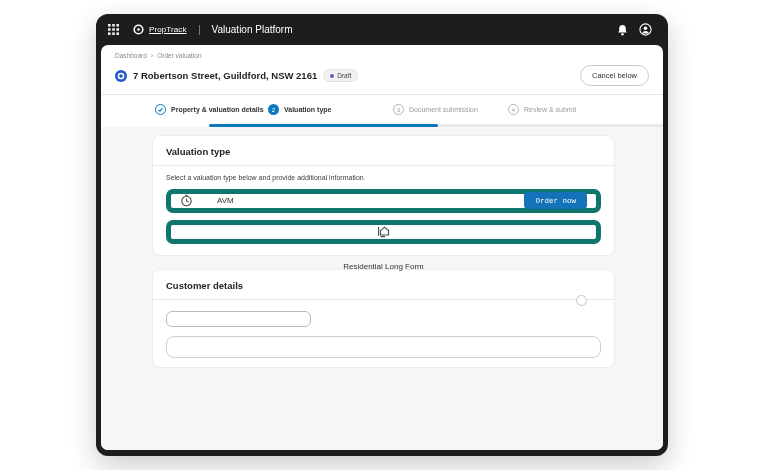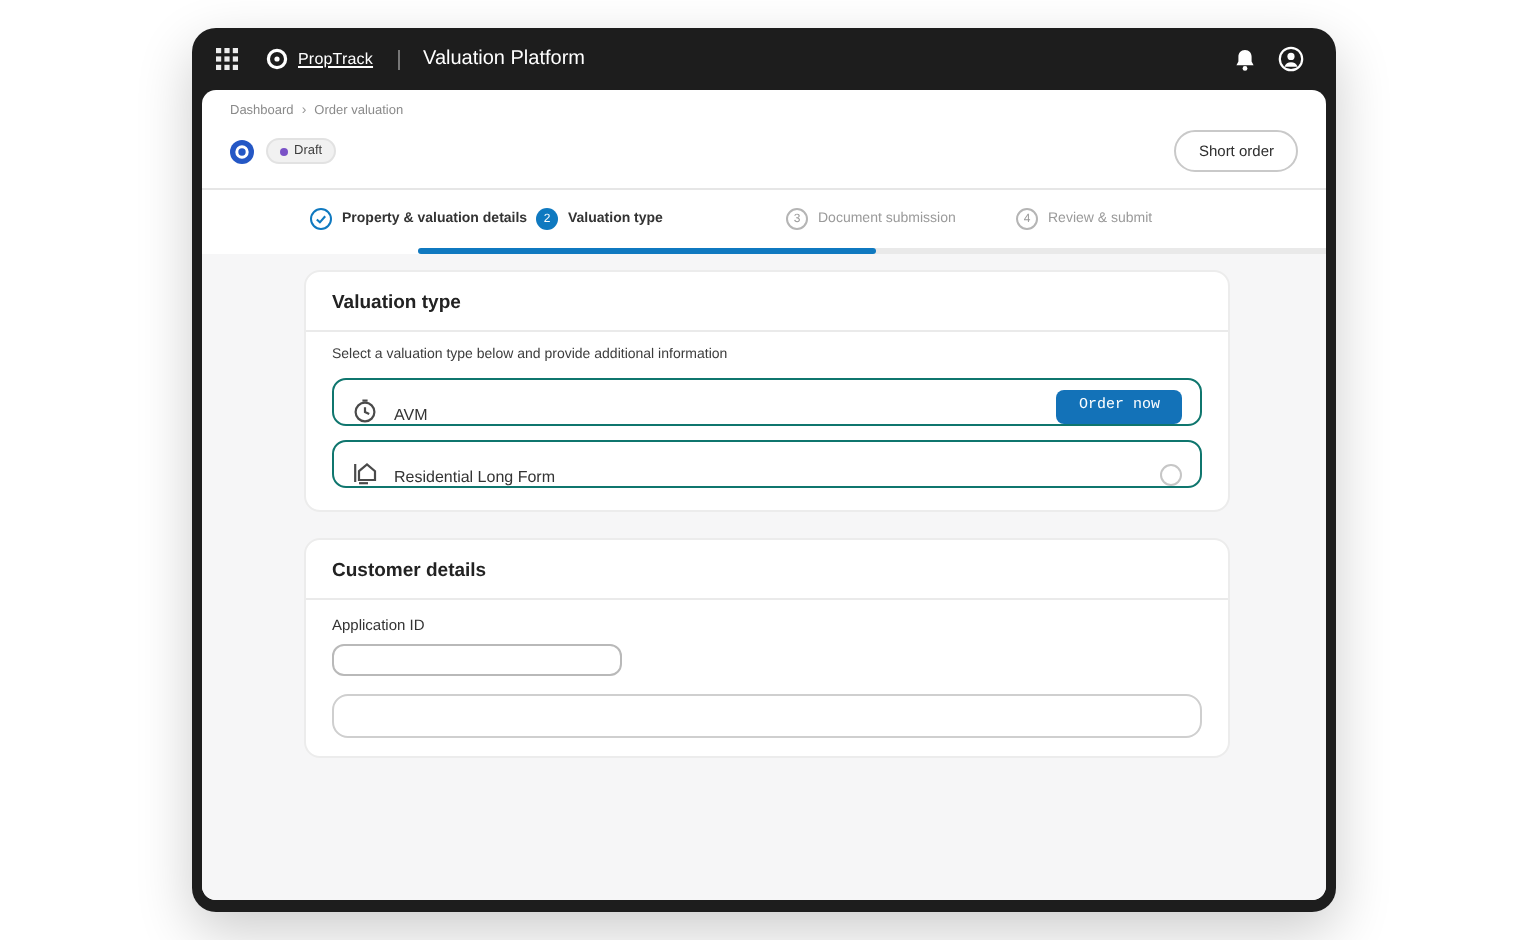--- a/index.html
+++ b/index.html
@@ -145,6 +145,7 @@
           <circle cx="6" cy="6" r="2.6" fill="none" stroke="#ffffff" stroke-width="1.5"></circle>
         </svg>
       </span>
+      <span class="addr-txt">7 Robertson Street, Guildford, NSW 2161</span>
       <span class="badge">
         <span class="badge-dot"></span>
         <span>Draft</span>

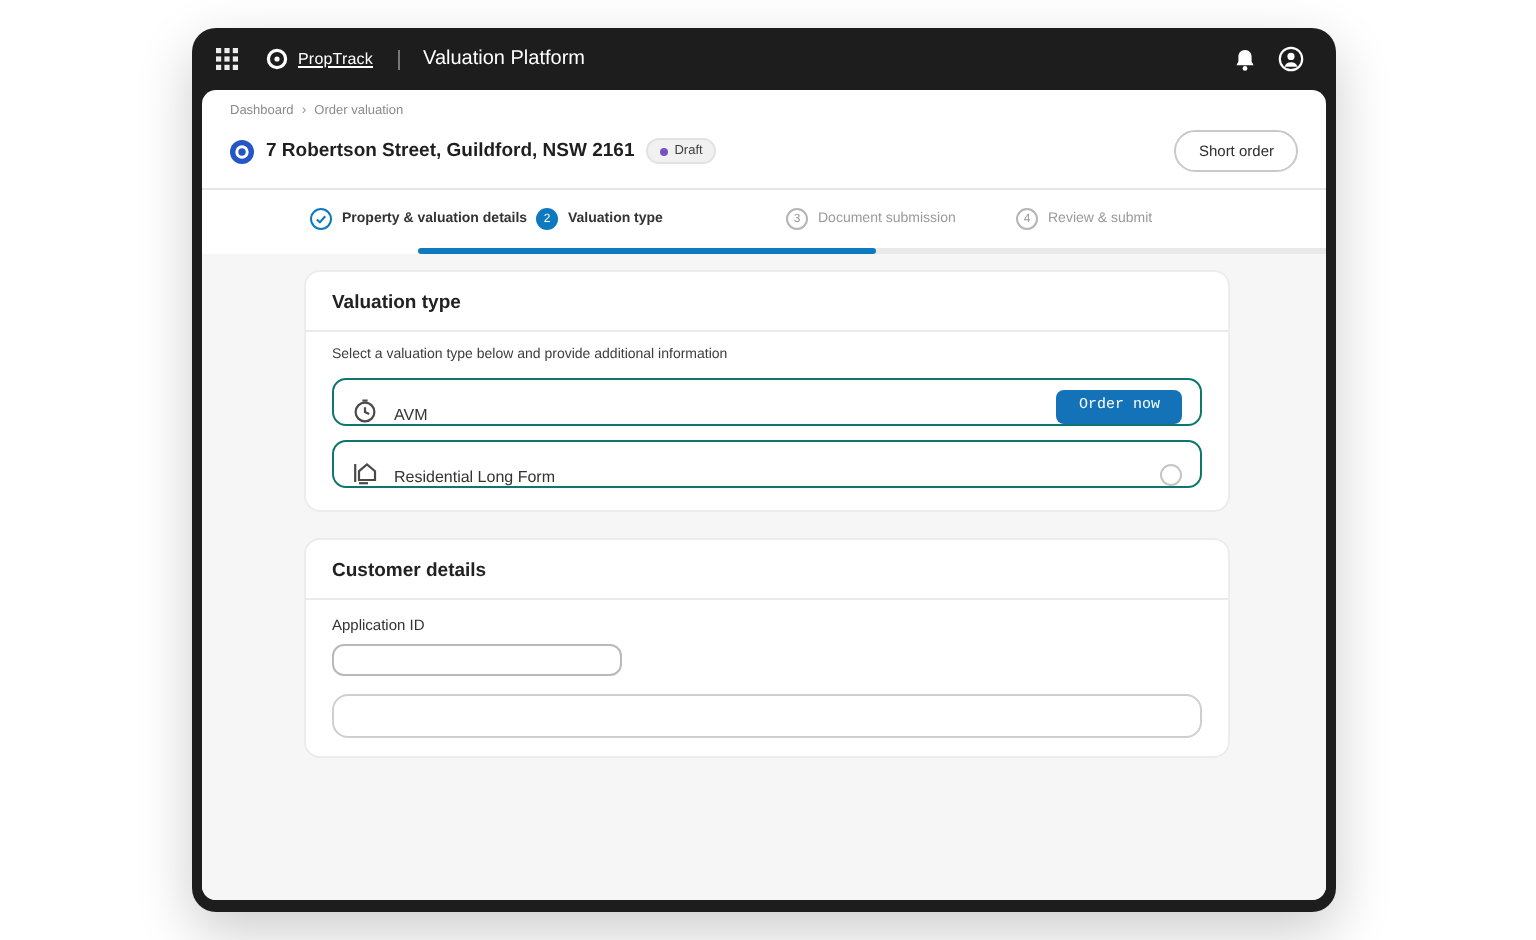--- a/index.html
+++ b/index.html
@@ -151,7 +151,7 @@
         <span>Draft</span>
       </span>
       <span class="spacer"></span>
-      <button class="cancel-btn">Short order</button>
+      <button class="cancel-btn">Cancel below</button>
     </div>
 
     <hr class="hdr-divider">

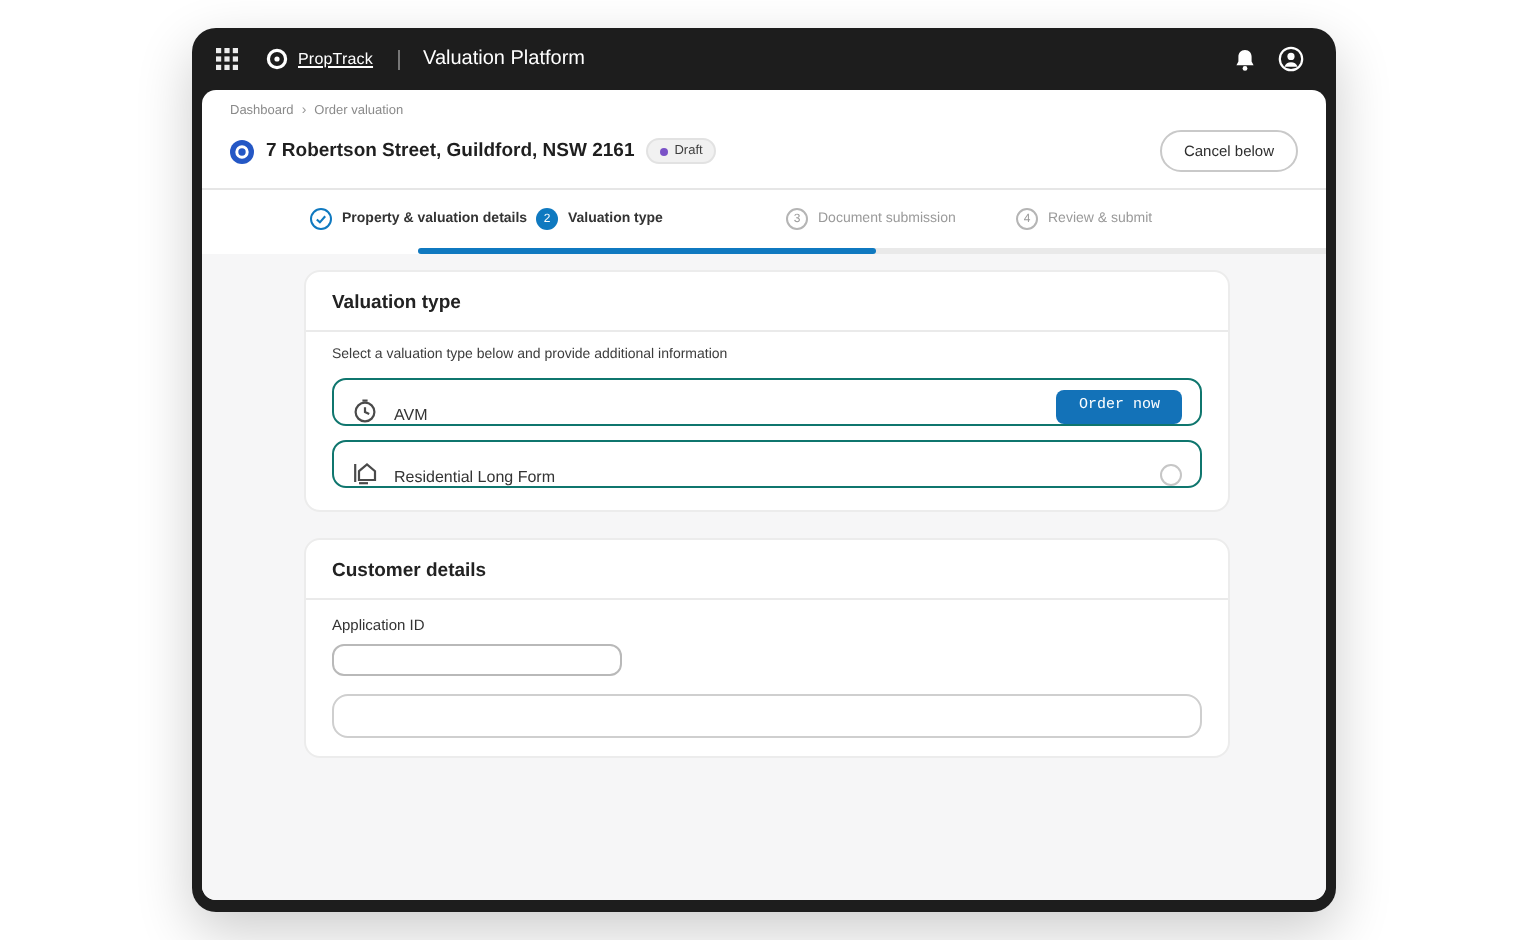--- a/index.html
+++ b/index.html
@@ -65,8 +65,8 @@
   .card-divider { border: none; border-top: 1px solid #eaeaea; margin: 8px -13px; }
   .subtitle { font-size: 7px; color: #3c3c3c; margin-bottom: 8px; }
 
-  .opt-row { height: 24px; border: 1px solid #0f766e; border-radius: 7px; display: flex;
-    align-items: flex-end; gap: 8px; padding: 0 9px; margin-bottom: 7px; background: #fff; }
+  .opt-row { height: 24px; border: 5px solid #0f766e; border-radius: 7px; display: flex;
+    align-items: center; gap: 24px; padding: 0 9px; margin-bottom: 7px; background: #fff; }
   .opt-row:last-child { margin-bottom: 2px; }
   .opt-label { font-size: 8px; color: #333; }
   .radio { margin-left: auto; width: 11px; height: 11px; border: 1px solid #c6c6c6;

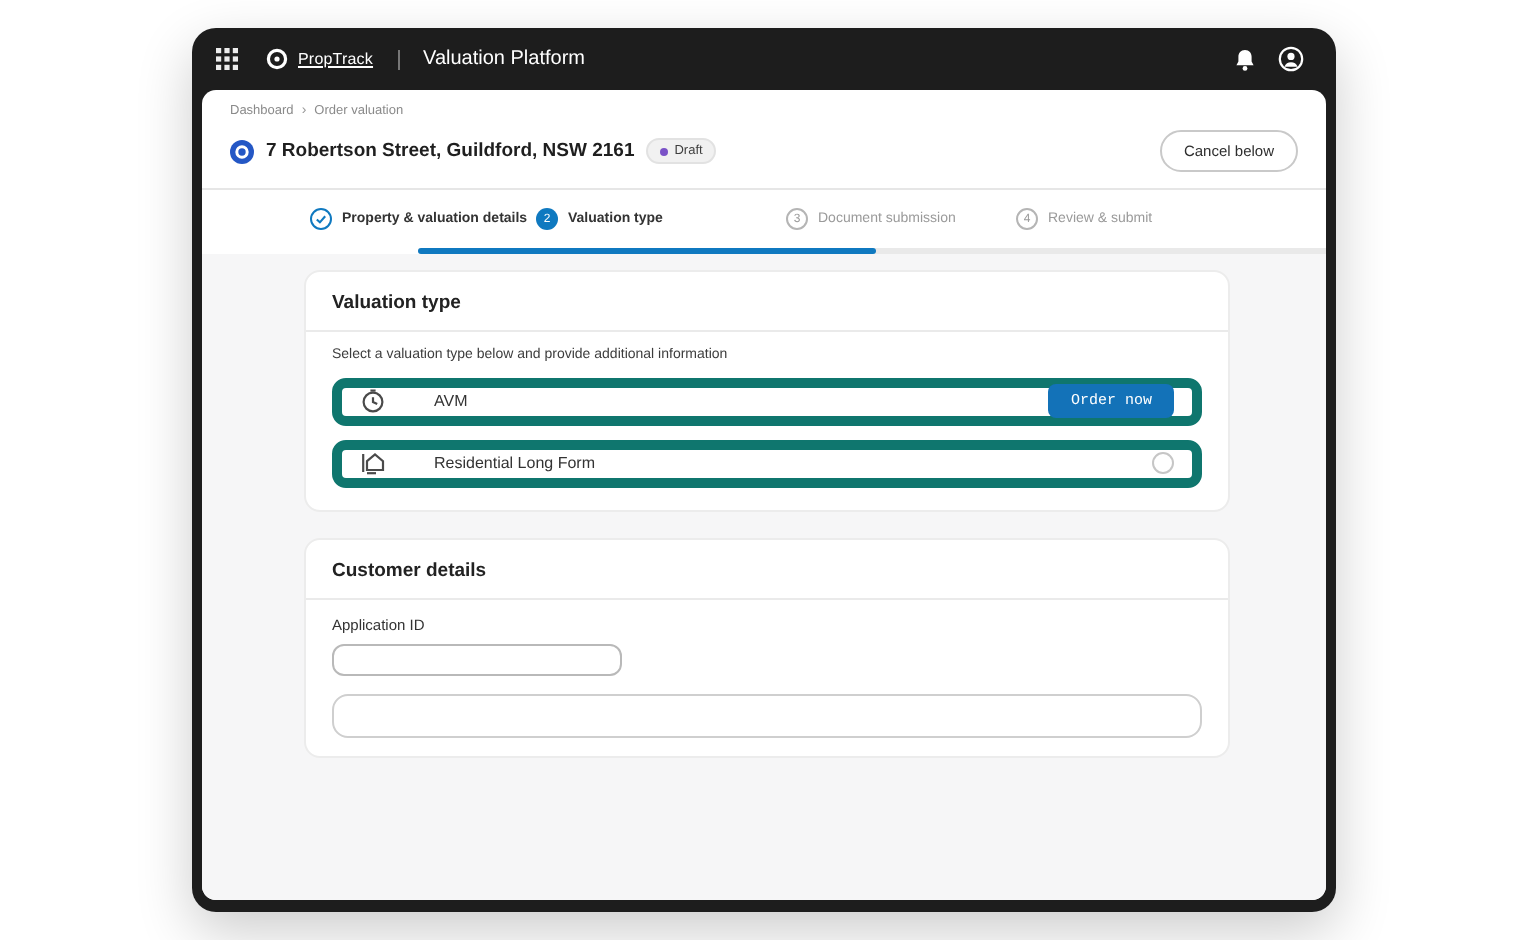--- a/index.html
+++ b/index.html
@@ -67,7 +67,7 @@
 
   .opt-row { height: 24px; border: 5px solid #0f766e; border-radius: 7px; display: flex;
     align-items: center; gap: 24px; padding: 0 9px; margin-bottom: 7px; background: #fff; }
-  .opt-row:last-child { margin-bottom: 2px; }
+  .opt-row:last-child { margin-bottom: 2px; flex-direction: column; }
   .opt-label { font-size: 8px; color: #333; }
   .radio { margin-left: auto; width: 11px; height: 11px; border: 1px solid #c6c6c6;
     border-radius: 50%; background: #fff; flex: 0 0 auto; }

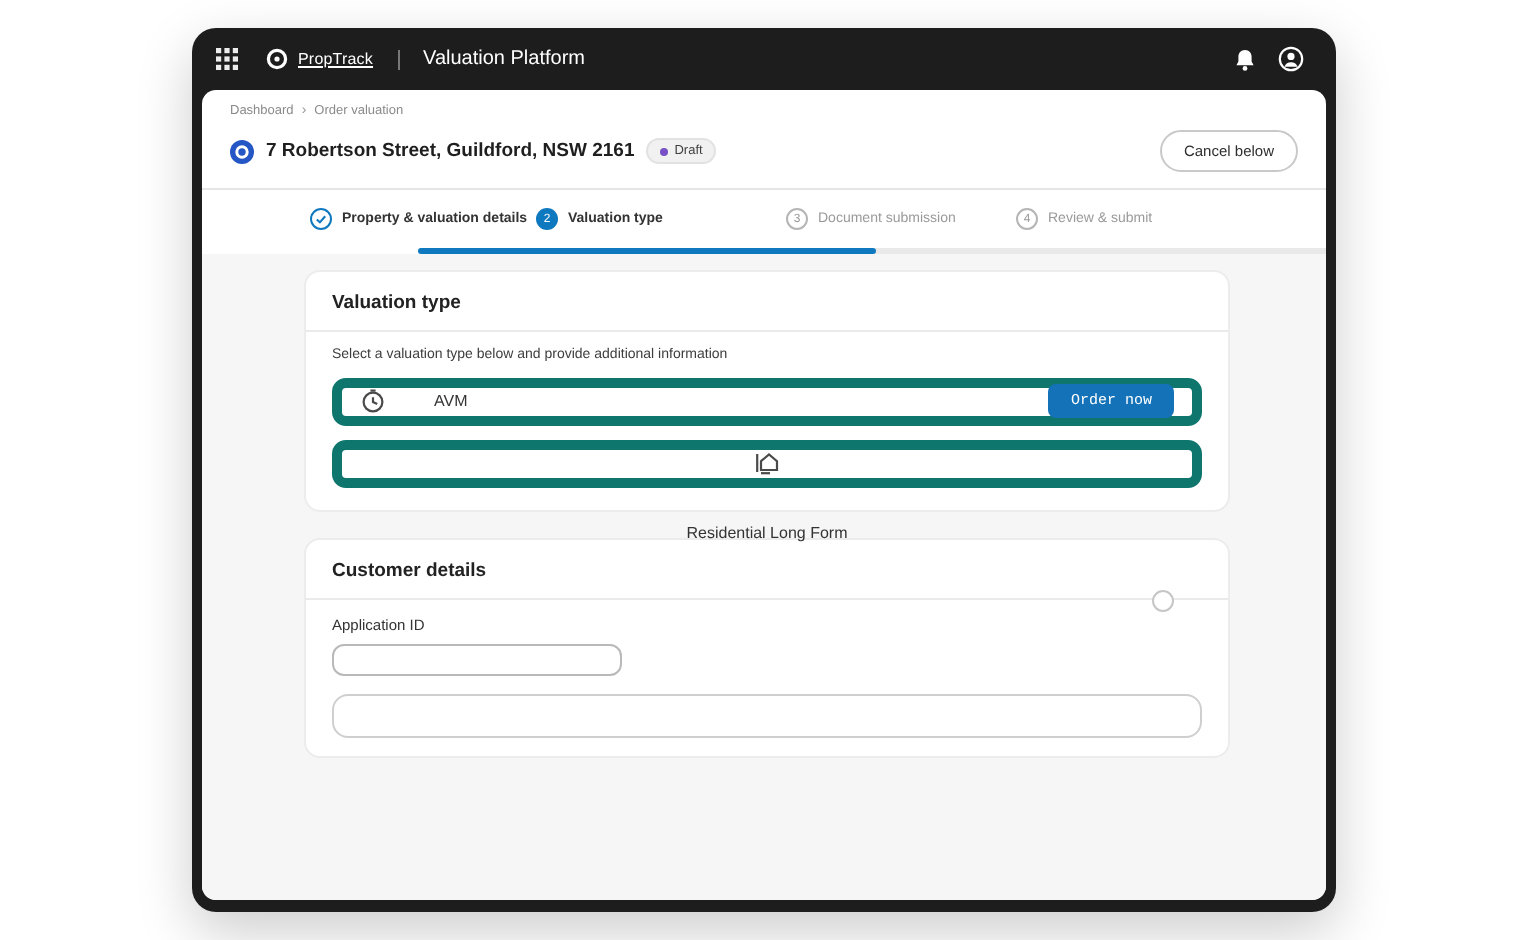--- a/index.html
+++ b/index.html
@@ -223,7 +223,6 @@
         <div class="card-title">Customer details</div>
         <hr class="card-divider">
 
-        <label class="field-label">Application ID</label>
         <input class="text-input" type="text" value="" style="">
 
         <div class="field-group">

